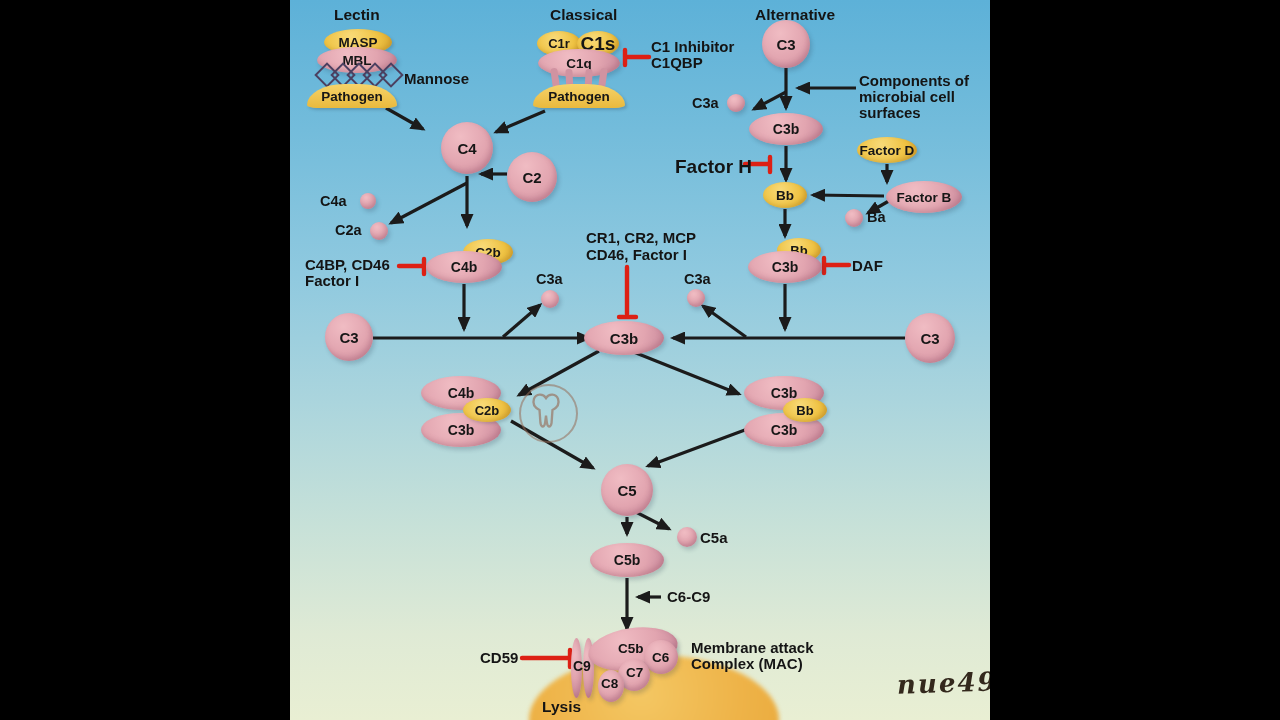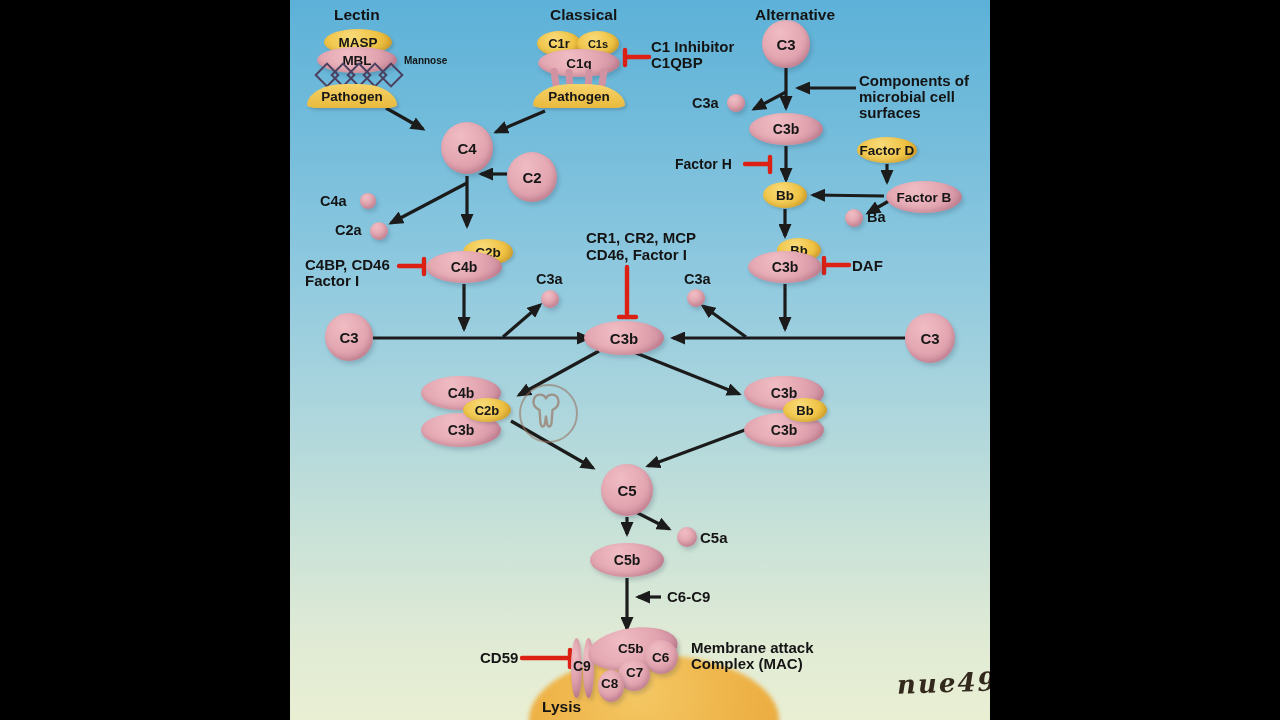--- a/index.html
+++ b/index.html
@@ -110,7 +110,7 @@
   <div class="node yellow" style="left:247px;top:31px;width:44px;height:25px;font-size:13px;">
         <span>C1r</span>
       </div>
-  <div class="node yellow" style="left:287px;top:31px;width:42px;height:25px;font-size:11px;">
+  <div class="node yellow" style="left:287px;top:31px;width:42px;height:25px;font-size:19px;">
         <span>C1s</span>
       </div>
   <div class="node pink" style="left:248px;top:49px;width:82px;height:28px;font-size:13.5px;">

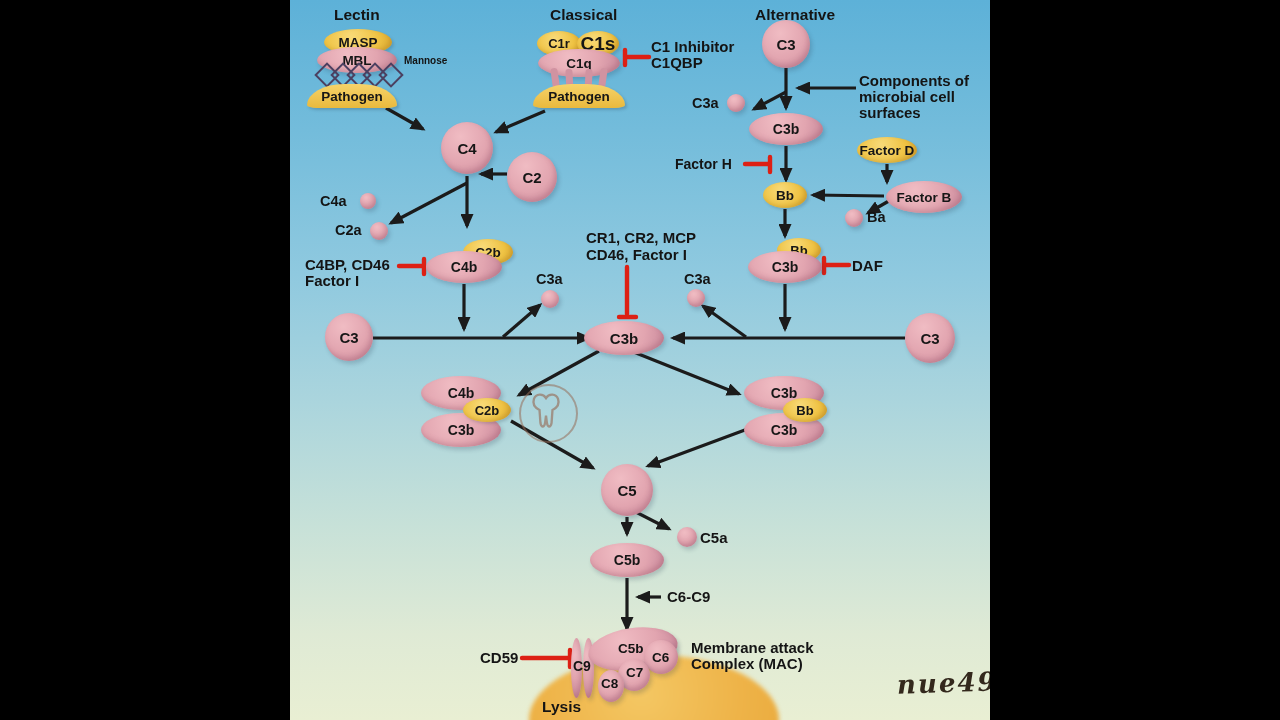--- a/index.html
+++ b/index.html
@@ -102,7 +102,7 @@
   <div class="abs" style="left:28px;top:66px;z-index:2;">
     <span class="diamond"></span><span class="diamond"></span><span class="diamond"></span><span class="diamond"></span><span class="diamond"></span>
   </div>
-  <div class="lbl" style="left:114px;top:55px;font-size:10px;text-align:right;">Mannose</div>
+  <div class="lbl" style="left:114px;top:70px;font-size:15px;text-align:right;">Mannose</div>
   <div class="node pathogen" style="left:17px;top:84px;width:90px;height:24px;font-size:13.5px;">
         <span>Pathogen</span>
       </div>

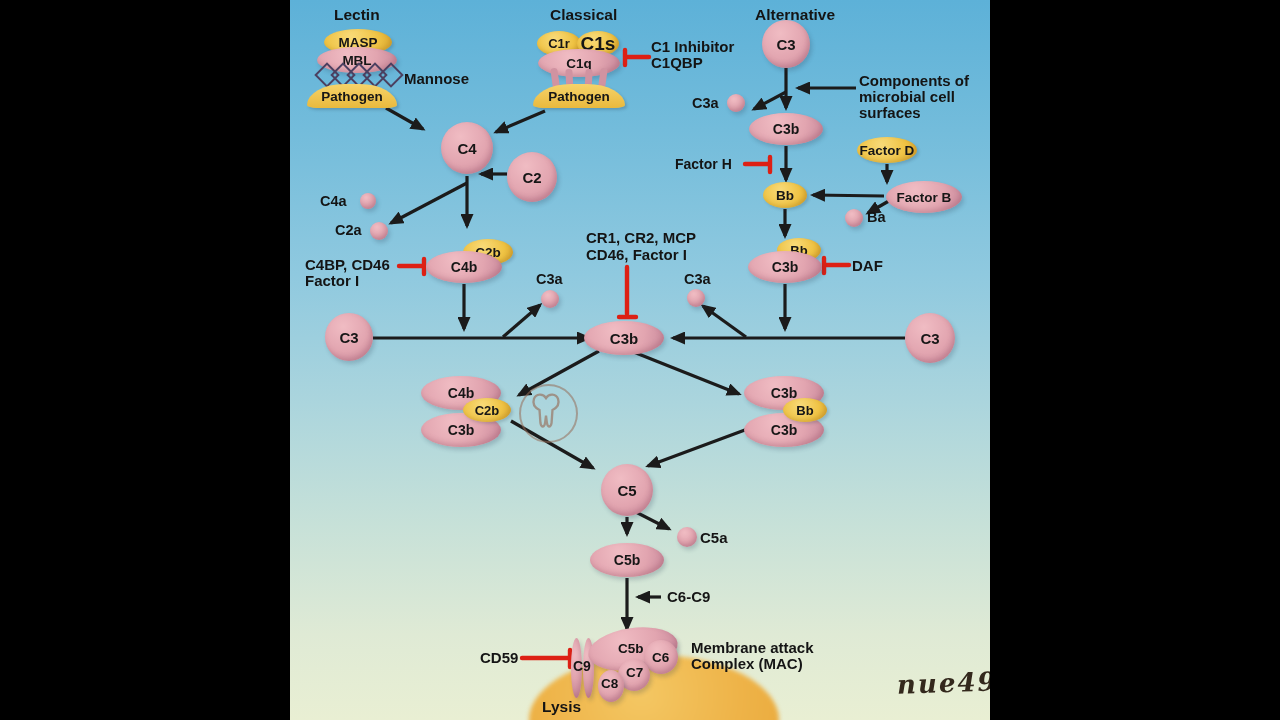--- a/index.html
+++ b/index.html
@@ -137,7 +137,7 @@
   <div class="node pink" style="left:459px;top:113px;width:74px;height:32px;font-size:14px;">
         <span>C3b</span>
       </div>
-  <div class="lbl" style="left:385px;top:156px;font-size:14px;">Factor H</div>
+  <div class="lbl" style="left:385px;top:156px;font-size:19px;">Factor H</div>
   <div class="node yellow" style="left:567px;top:137px;width:60px;height:26px;font-size:13.5px;text-align:center;">
         <span>Factor D</span>
       </div>

